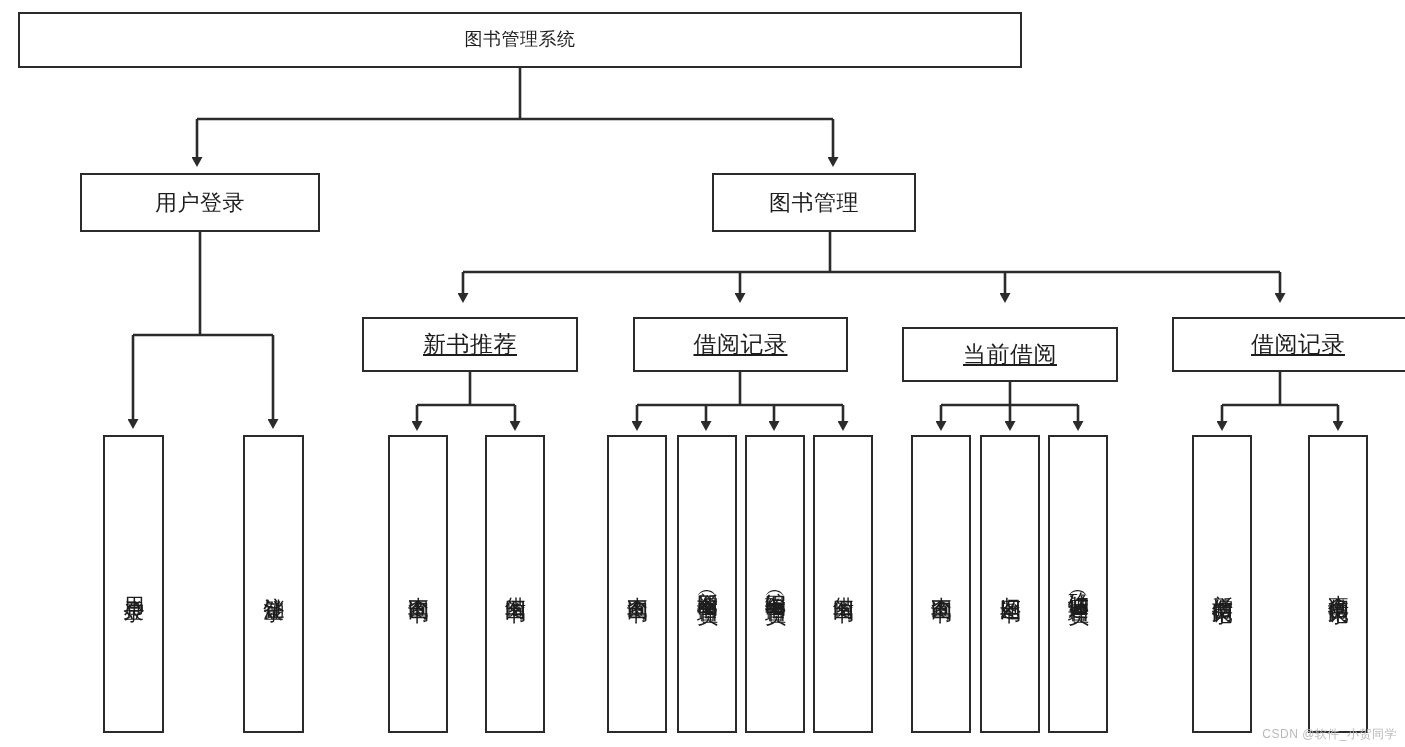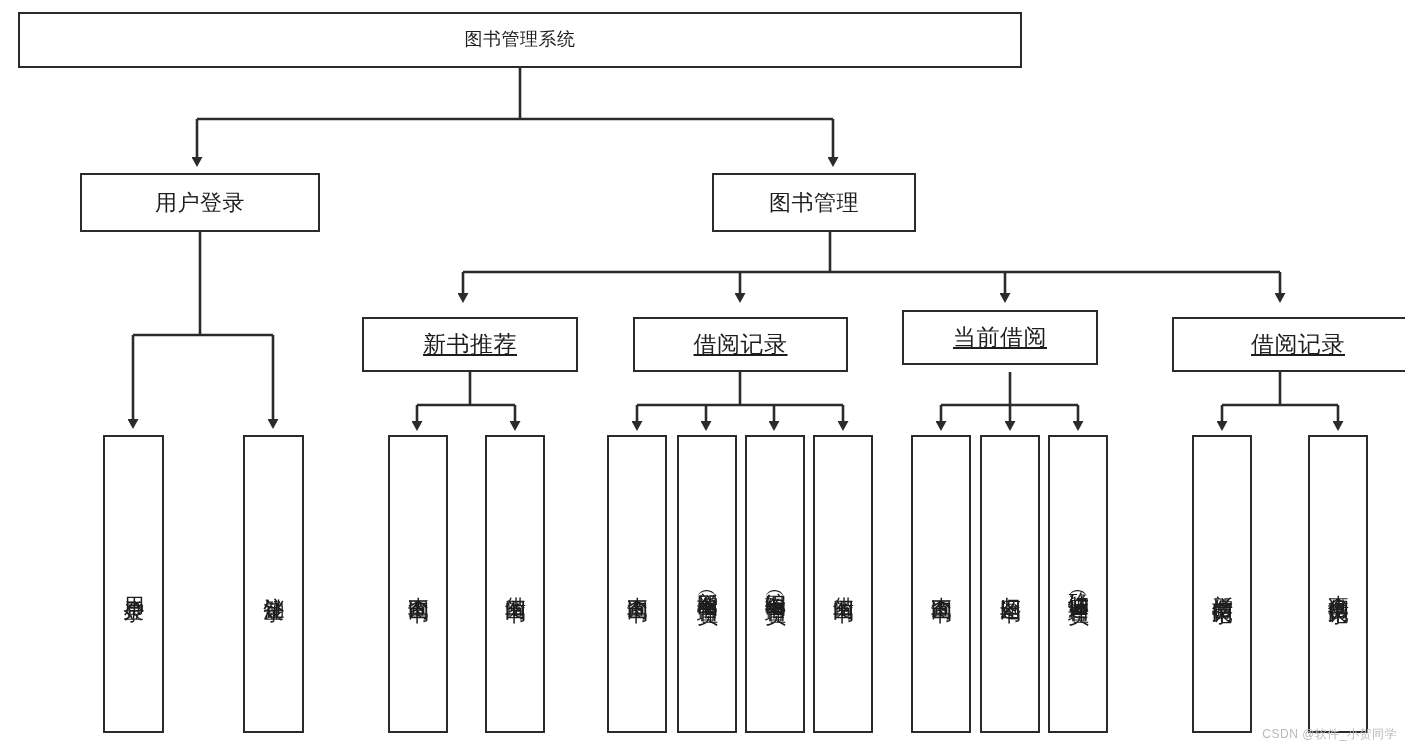--- a/index.html
+++ b/index.html
@@ -148,7 +148,7 @@
   <div class="node-box node-l2" style="left:633px; top:317px; width:215px; height:55px;">
     <span class="node-label">借阅记录</span>
   </div>
-  <div class="node-box node-l2" style="left:902px; top:310px; width:196px; height:55px;">
+  <div class="node-box node-l2" style="left:902px; top:327px; width:216px; height:55px;">
     <span class="node-label">当前借阅</span>
   </div>
   <div class="node-box node-l2" style="left:1172px; top:317px; width:252px; height:55px;">

